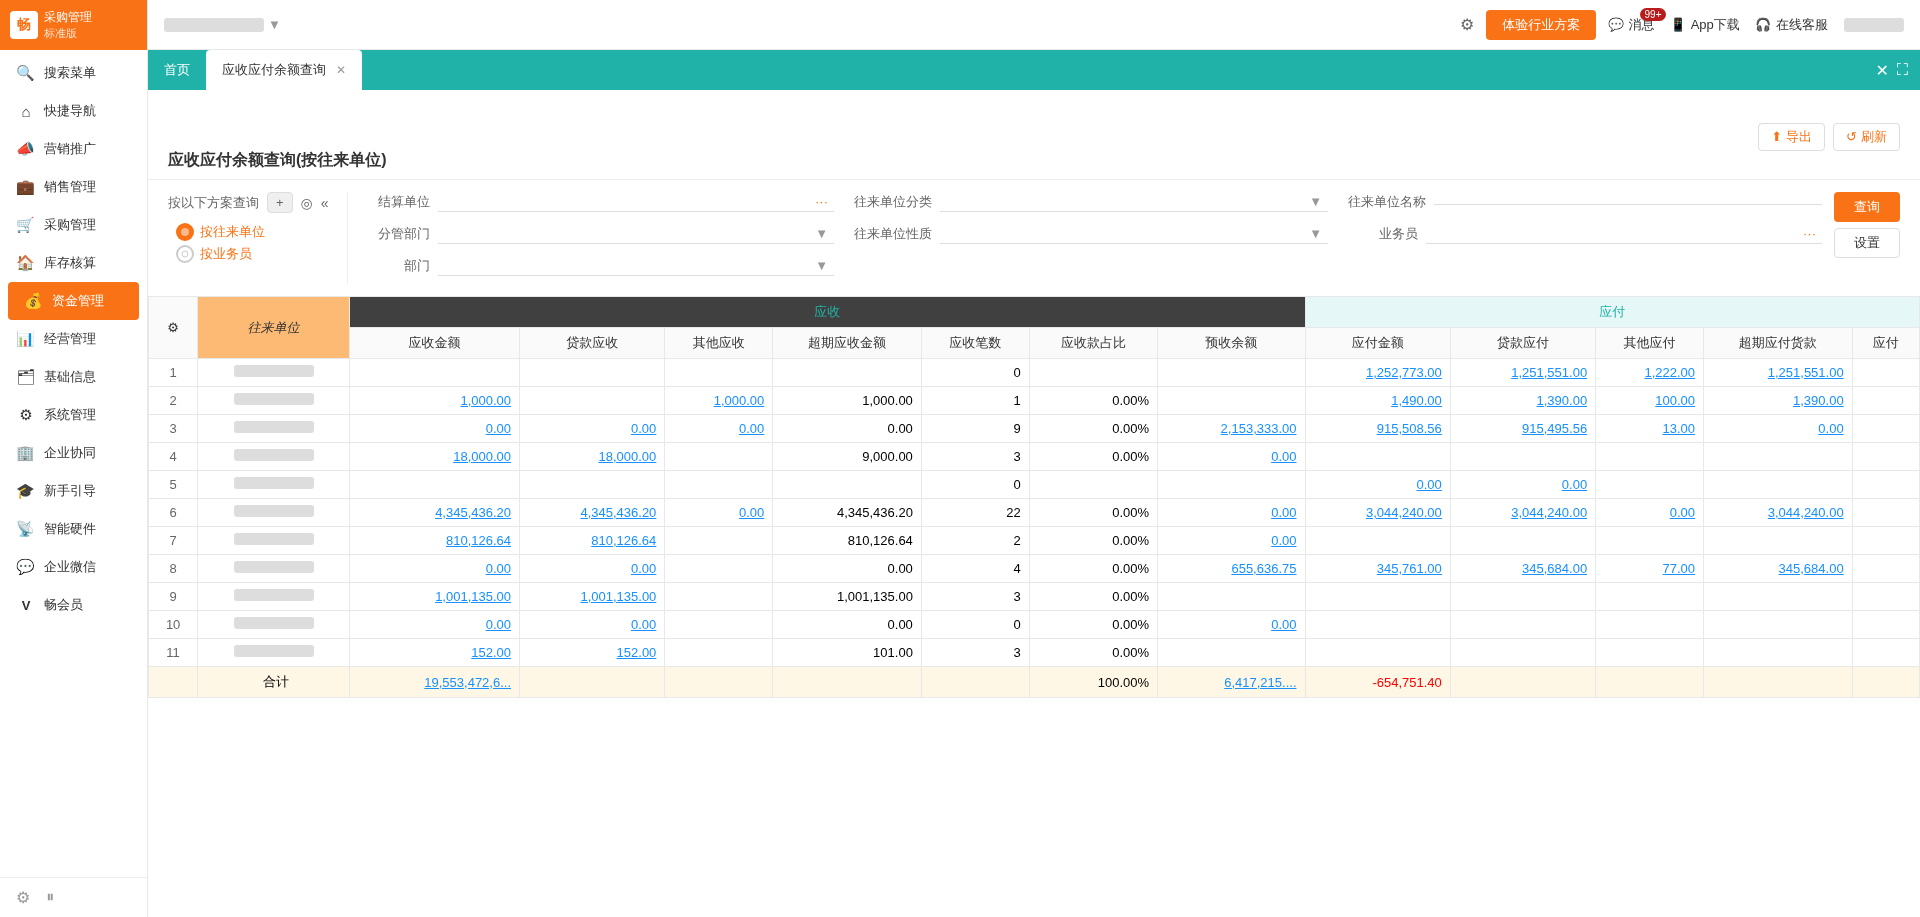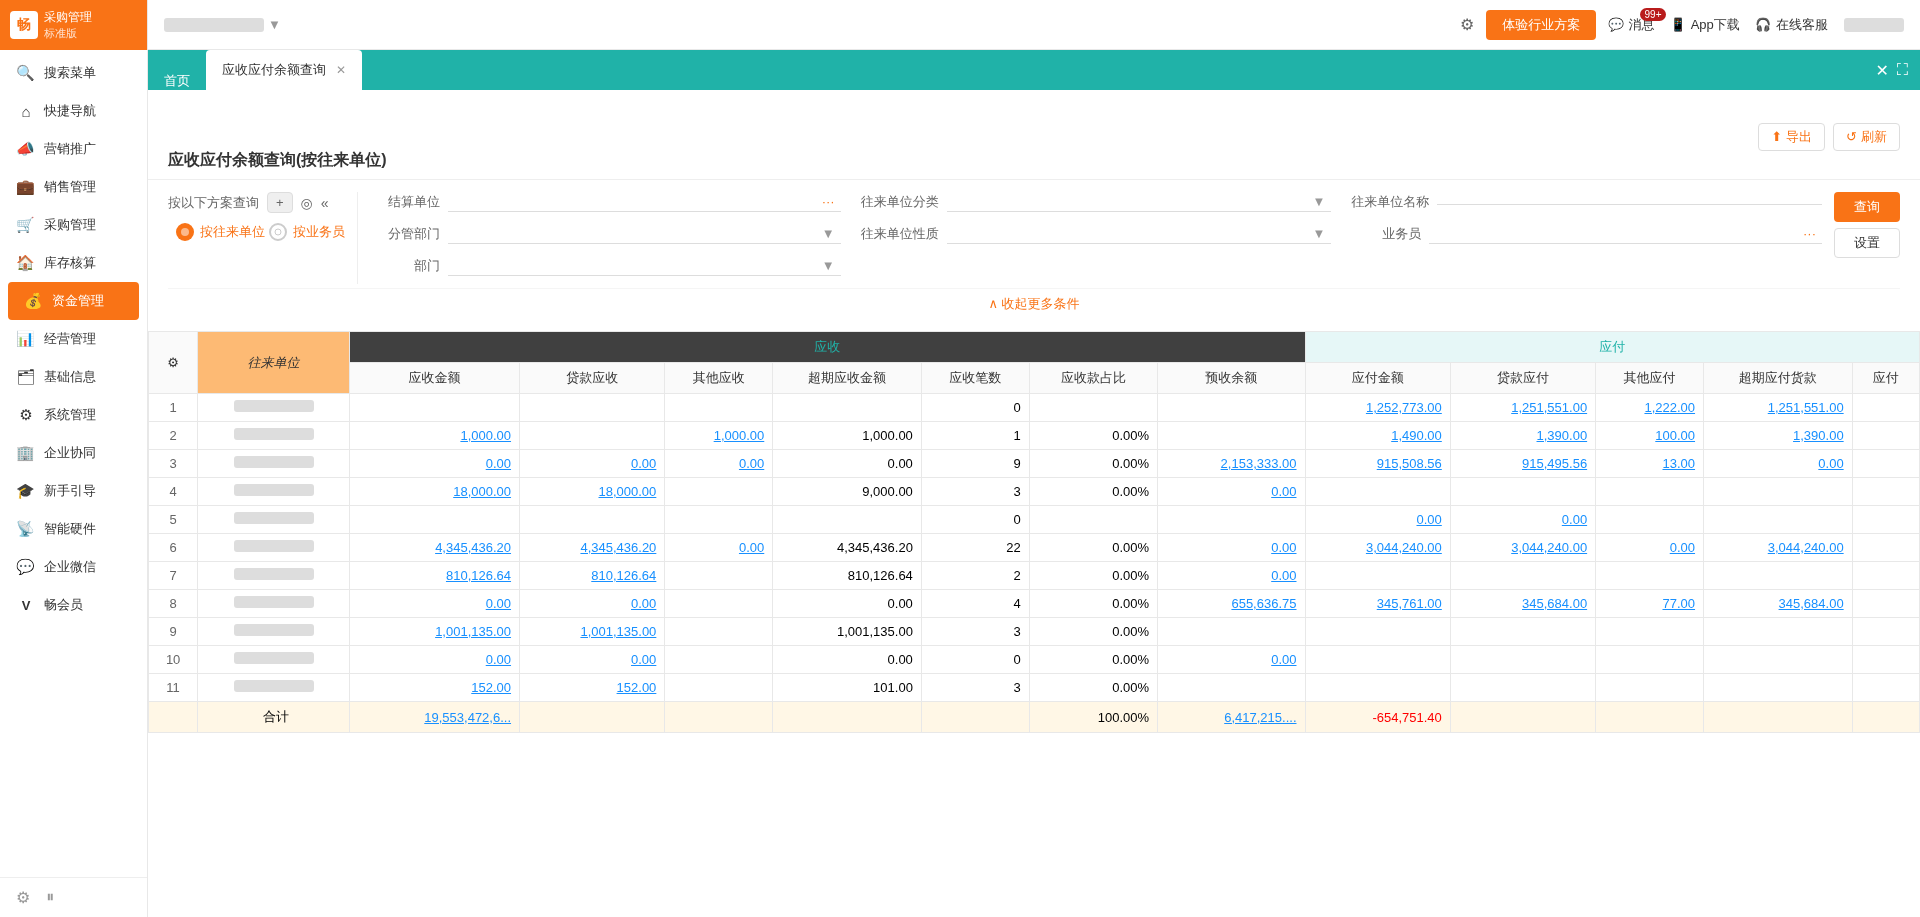--- a/index.html
+++ b/index.html
@@ -32,7 +32,7 @@
     
     .tabbar { height: 40px; background: #20b2a8; display: flex; align-items: center; padding: 0 0 0 0; flex-shrink: 0; }
     .tab { height: 40px; display: flex; align-items: center; padding: 0 16px; cursor: pointer; color: #fff; gap: 6px; font-size: 14px; }
-    .tab.home { background: transparent; align-items: flex-end; }
+    .tab.home { background: transparent; }
     .tab.active { background: #fff; color: #333; border-radius: 4px 4px 0 0; }
     .tab-close { font-size: 12px; color: #999; margin-left: 4px; cursor: pointer; }
     .tabbar-right { margin-left: auto; display: flex; align-items: center; gap: 8px; padding-right: 12px; }

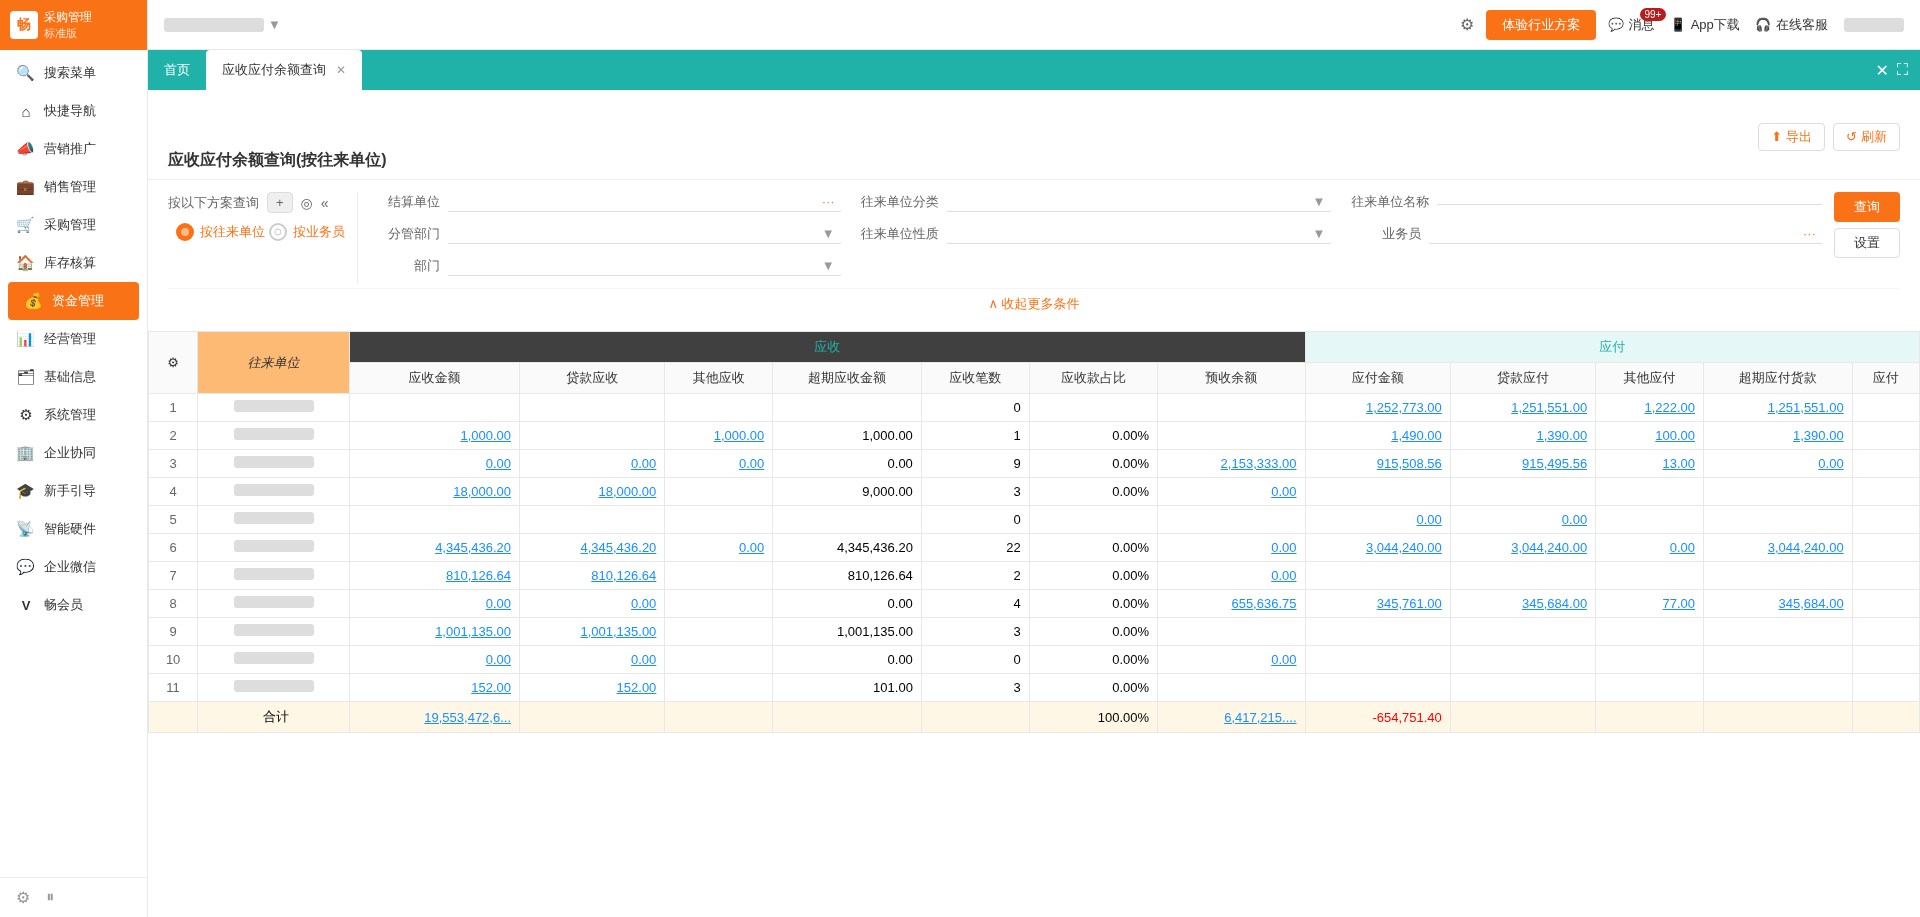--- a/index.html
+++ b/index.html
@@ -52,7 +52,7 @@
     .filter-label { color: #666; font-size: 13px; }
     .filter-add-btn { border: 1px solid #ddd; border-radius: 4px; padding: 2px 8px; cursor: pointer; color: #666; }
     .filter-icon { color: #666; cursor: pointer; font-size: 14px; }
-    .filter-scheme-area { margin-left: 8px; display: flex; flex-direction: row; gap: 4px; }
+    .filter-scheme-area { margin-left: 8px; display: flex; flex-direction: column; gap: 4px; }
     .filter-scheme-item { display: flex; align-items: center; gap: 6px; cursor: pointer; color: #f97316; font-size: 13px; }
     .filter-item { display: flex; align-items: center; gap: 8px; }
     .filter-item-label { color: #666; white-space: nowrap; min-width: 70px; text-align: right; }

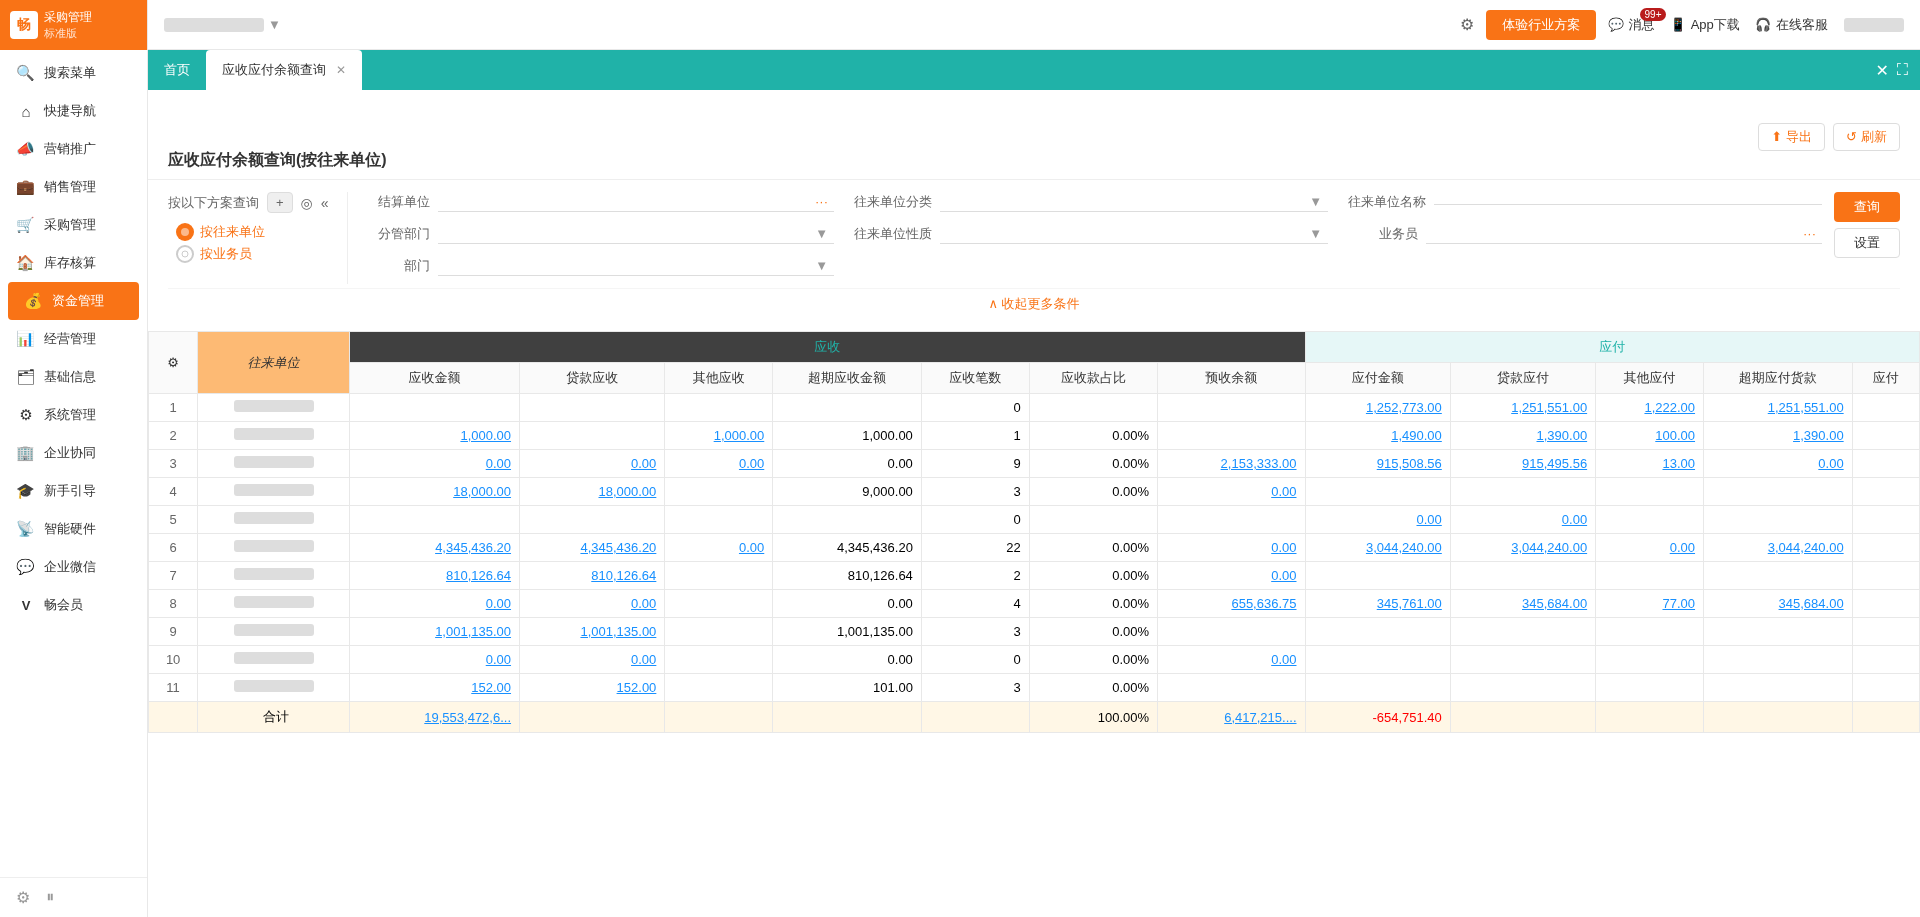--- a/index.html
+++ b/index.html
@@ -297,10 +297,6 @@
         </div>
       </div>
 
-      <div class="collapse-bar">
-        <span>∧</span>
-        <span>收起更多条件</span>
-      </div>
     </div>
 
     <div class="table-container">

